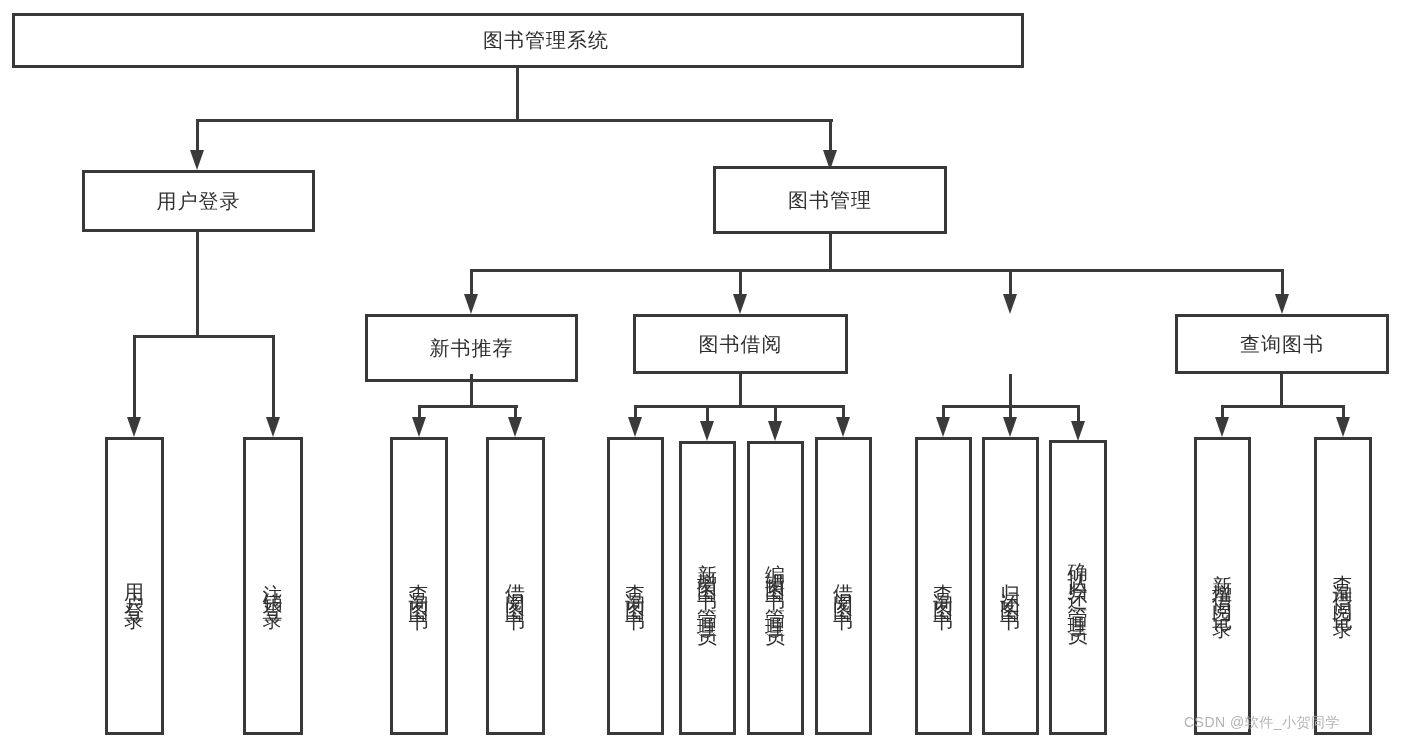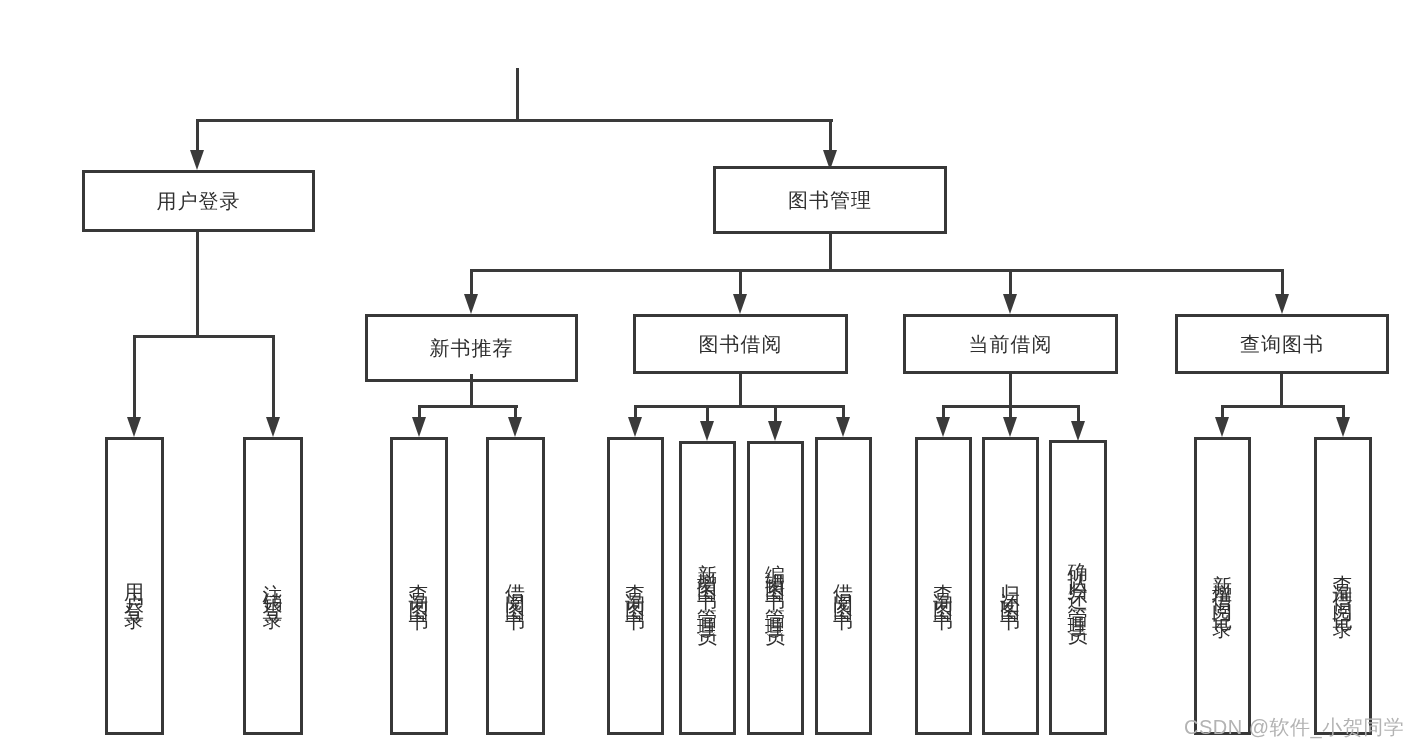--- a/index.html
+++ b/index.html
@@ -36,6 +36,9 @@
 
 <div class="canvas">
 
+  <div class="box" style="left:12px;top:13px;width:1012px;height:55px">
+    <span class="hlabel root-label">图书管理系统</span>
+  </div>
 
   <div class="line vline" style="left:516px;top:68px;height:54px"></div>
   <div class="line hline" style="left:196px;top:119px;width:637px"></div>

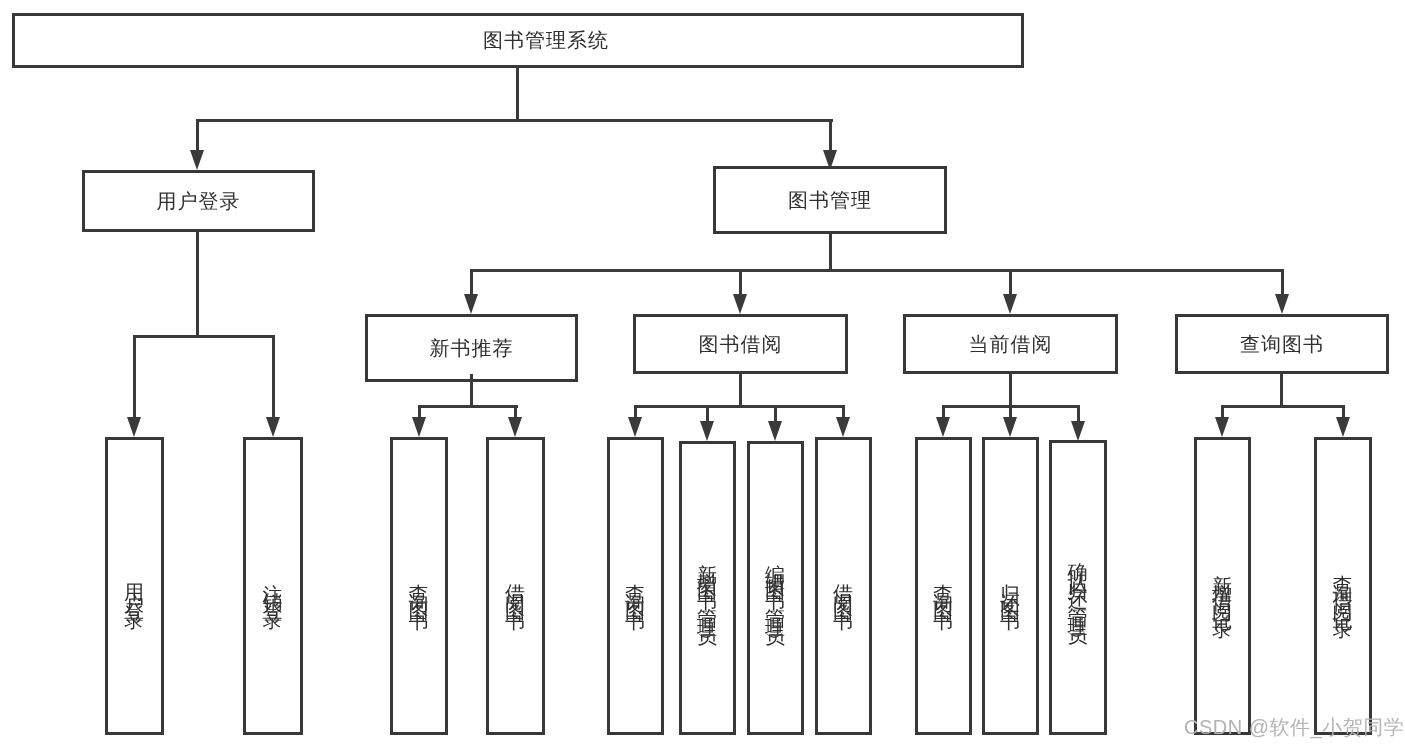--- a/index.html
+++ b/index.html
@@ -77,9 +77,6 @@
   </div>
   <div class="box" style="left:633px;top:314px;width:215px;height:60px">
     <span class="hlabel">图书借阅</span>
-  </div>
-  <div class="box" style="left:903px;top:314px;width:215px;height:60px">
-    <span class="hlabel">当前借阅</span>
   </div>
   <div class="box" style="left:1175px;top:314px;width:214px;height:60px">
     <span class="hlabel">查询图书</span>

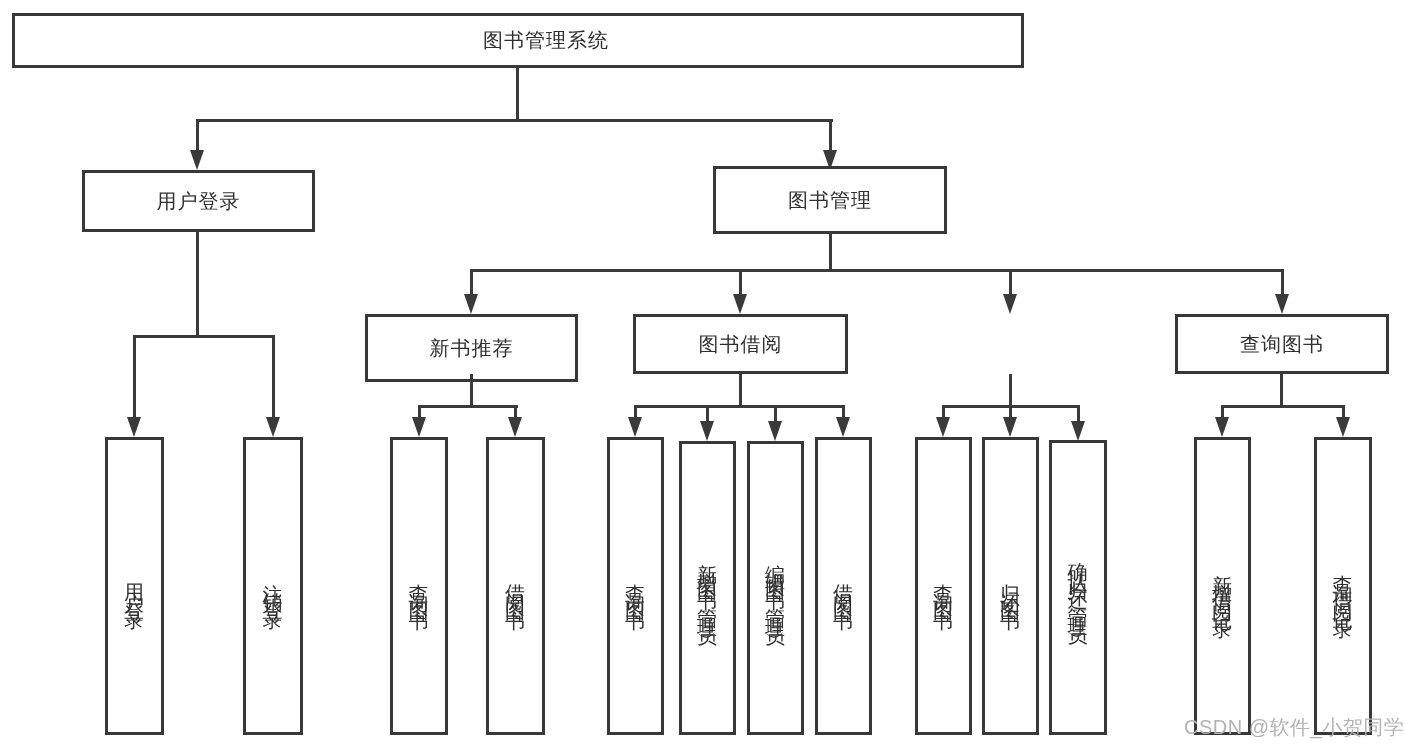--- a/index.html
+++ b/index.html
@@ -28,7 +28,7 @@
   }
   .watermark{
     position:absolute;left:1184px;top:714px;
-    font-size:20px;color:#b3b3b3;white-space:nowrap;letter-spacing:0.5px;
+    font-size:14px;color:#b3b3b3;white-space:nowrap;letter-spacing:0.5px;
   }
 </style>
 </head>

